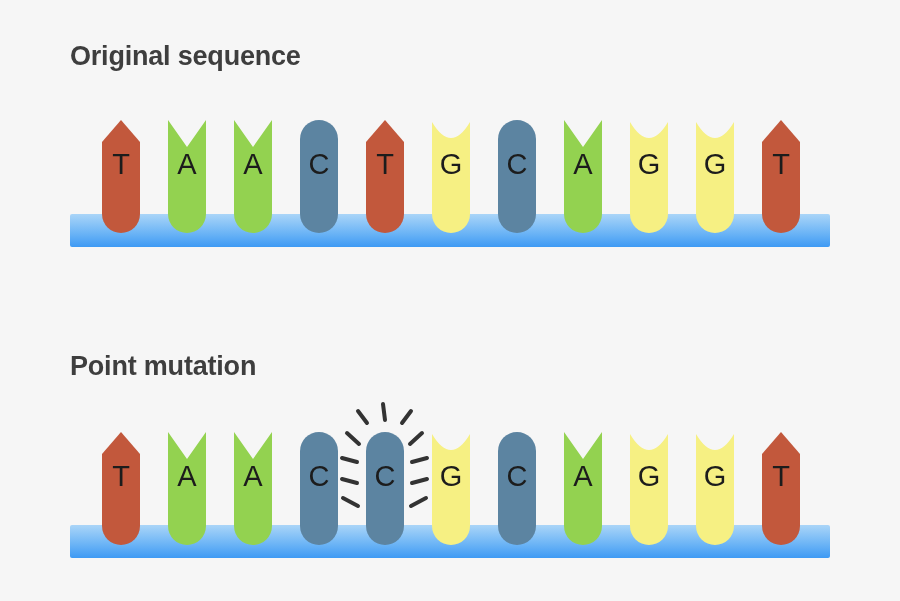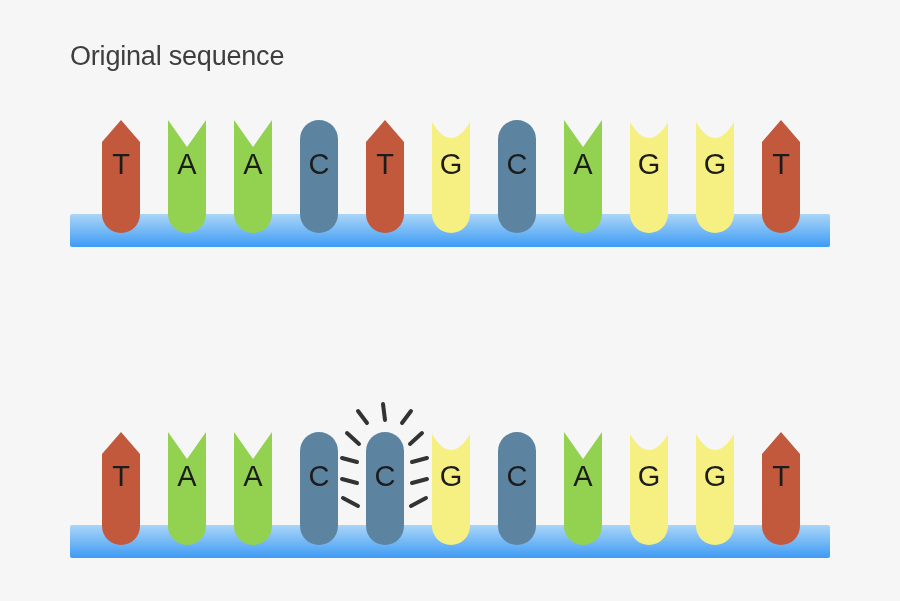--- a/index.html
+++ b/index.html
@@ -16,7 +16,7 @@
     position: absolute;
     left: 70px;
     font-size: 27px;
-    font-weight: 400;
+    font-weight: 700;
     color: #3e3e3e;
     letter-spacing: -0.2px;
   }

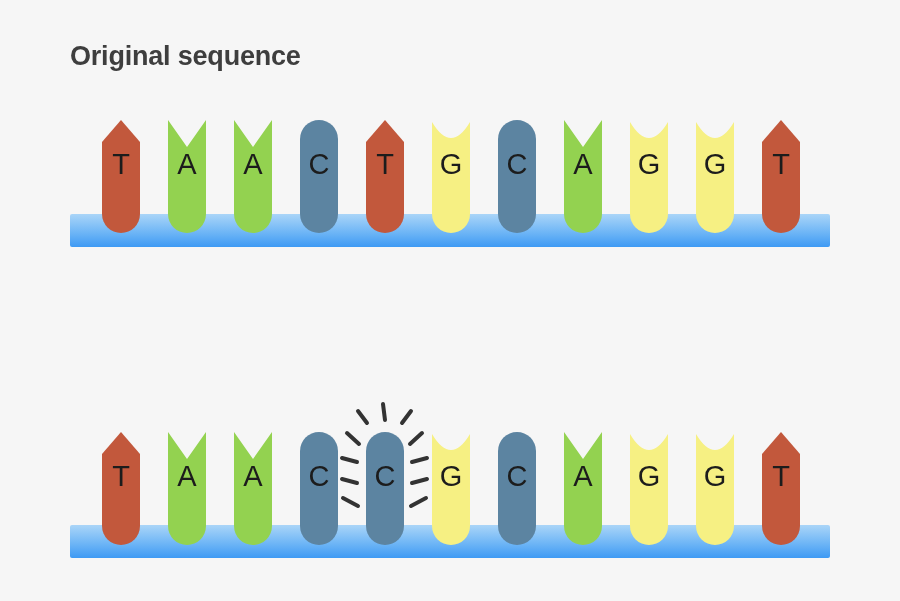--- a/index.html
+++ b/index.html
@@ -136,6 +136,7 @@
       </div>
     </div>
 
+  <div class="section-title title-mutation">Point mutation</div>
 
   <div class="backbone backbone-mutation"></div>
 

